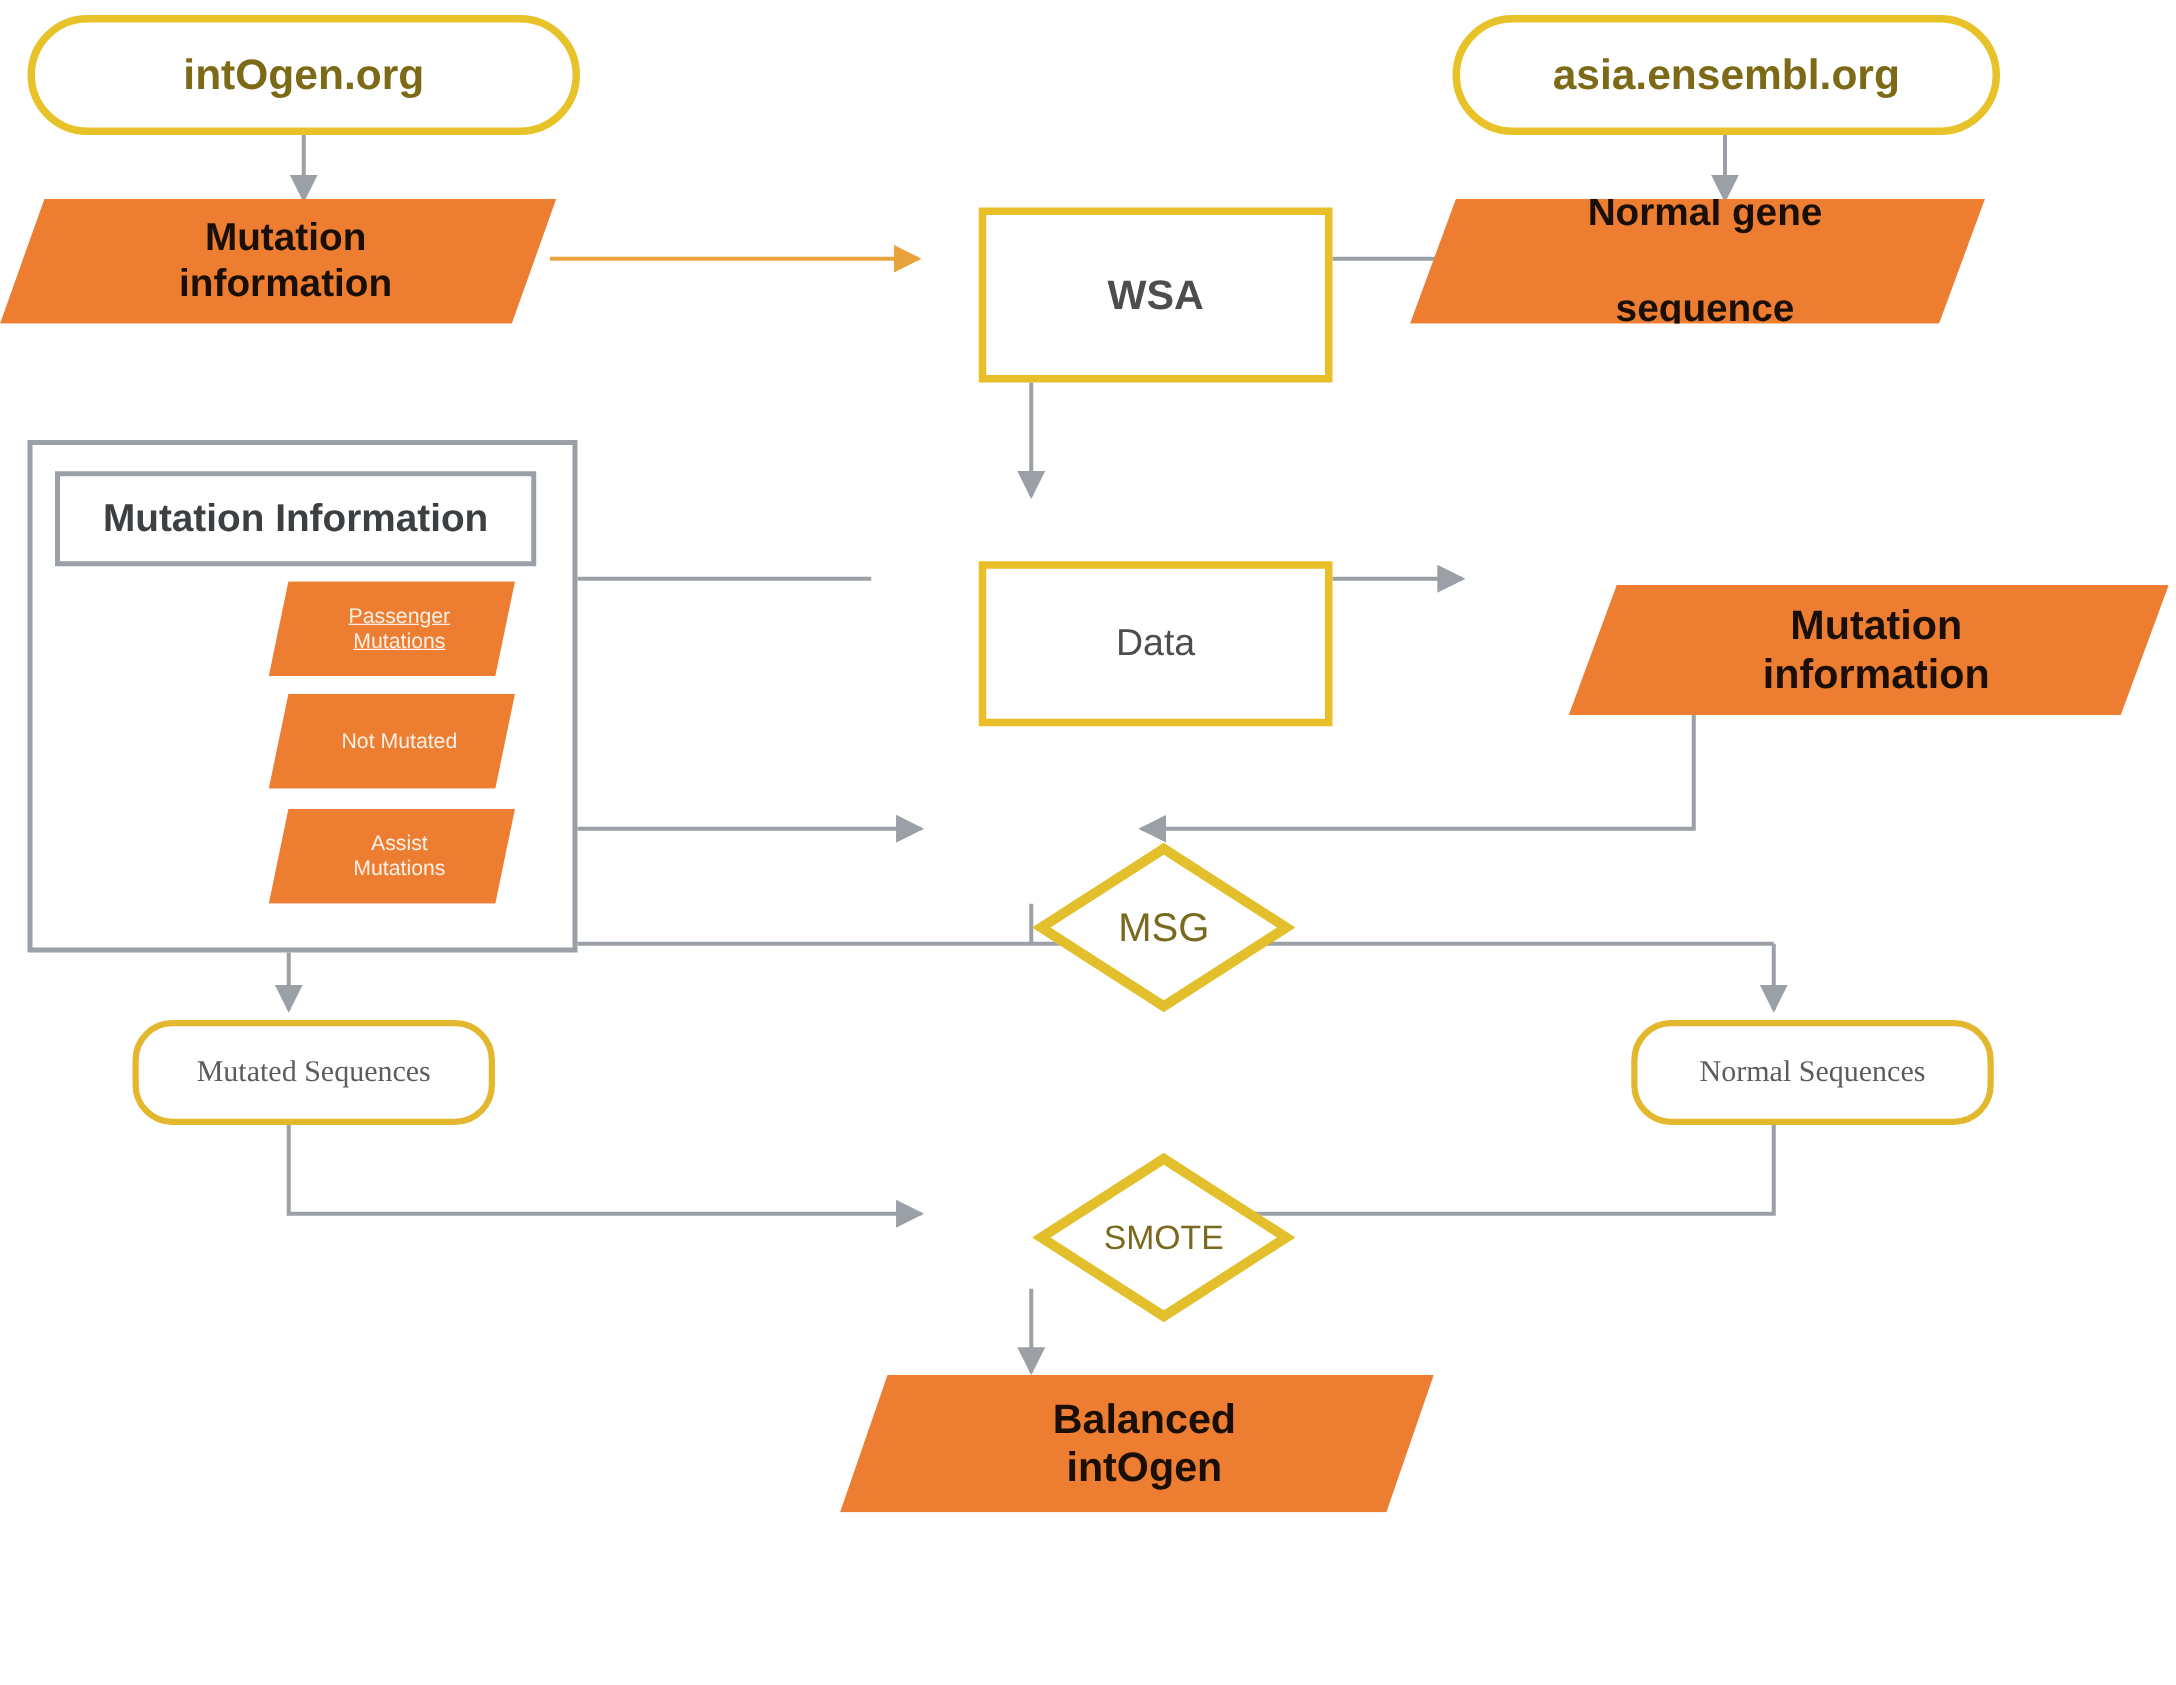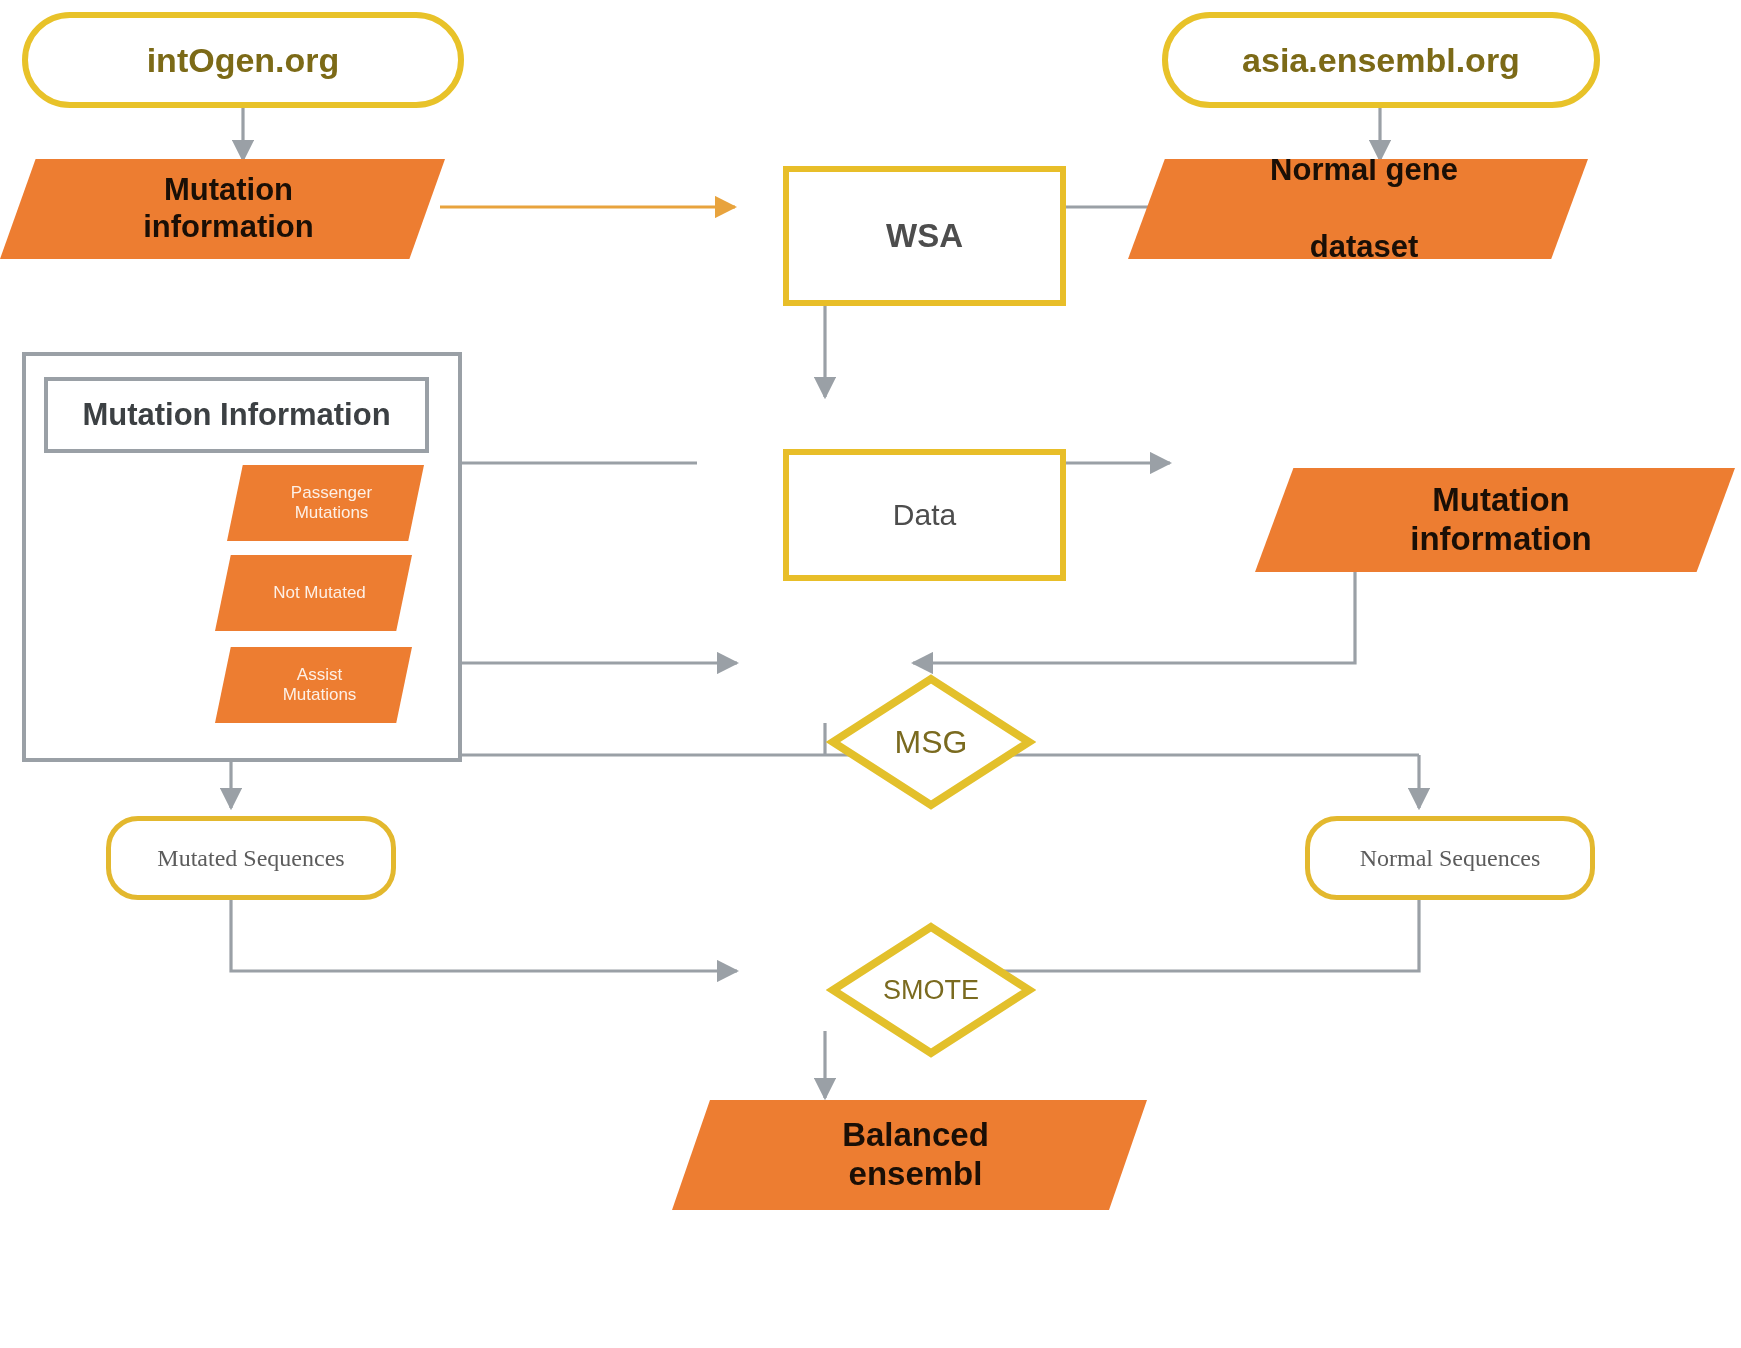--- a/index.html
+++ b/index.html
@@ -178,7 +178,7 @@
 
   <div class="node parallelogram skewL" style="left:1128px; top:159px; width:460px; height:100px; font-size:31px; line-height:1.18; flex-direction:column;gap:40px;">
     <span>Normal gene</span>
-    <span>dataset</span>
+    <span>sequence</span>
   </div>
 
   <div class="node process" style="left:783px; top:166px; width:283px; height:140px; font-size:33px;">

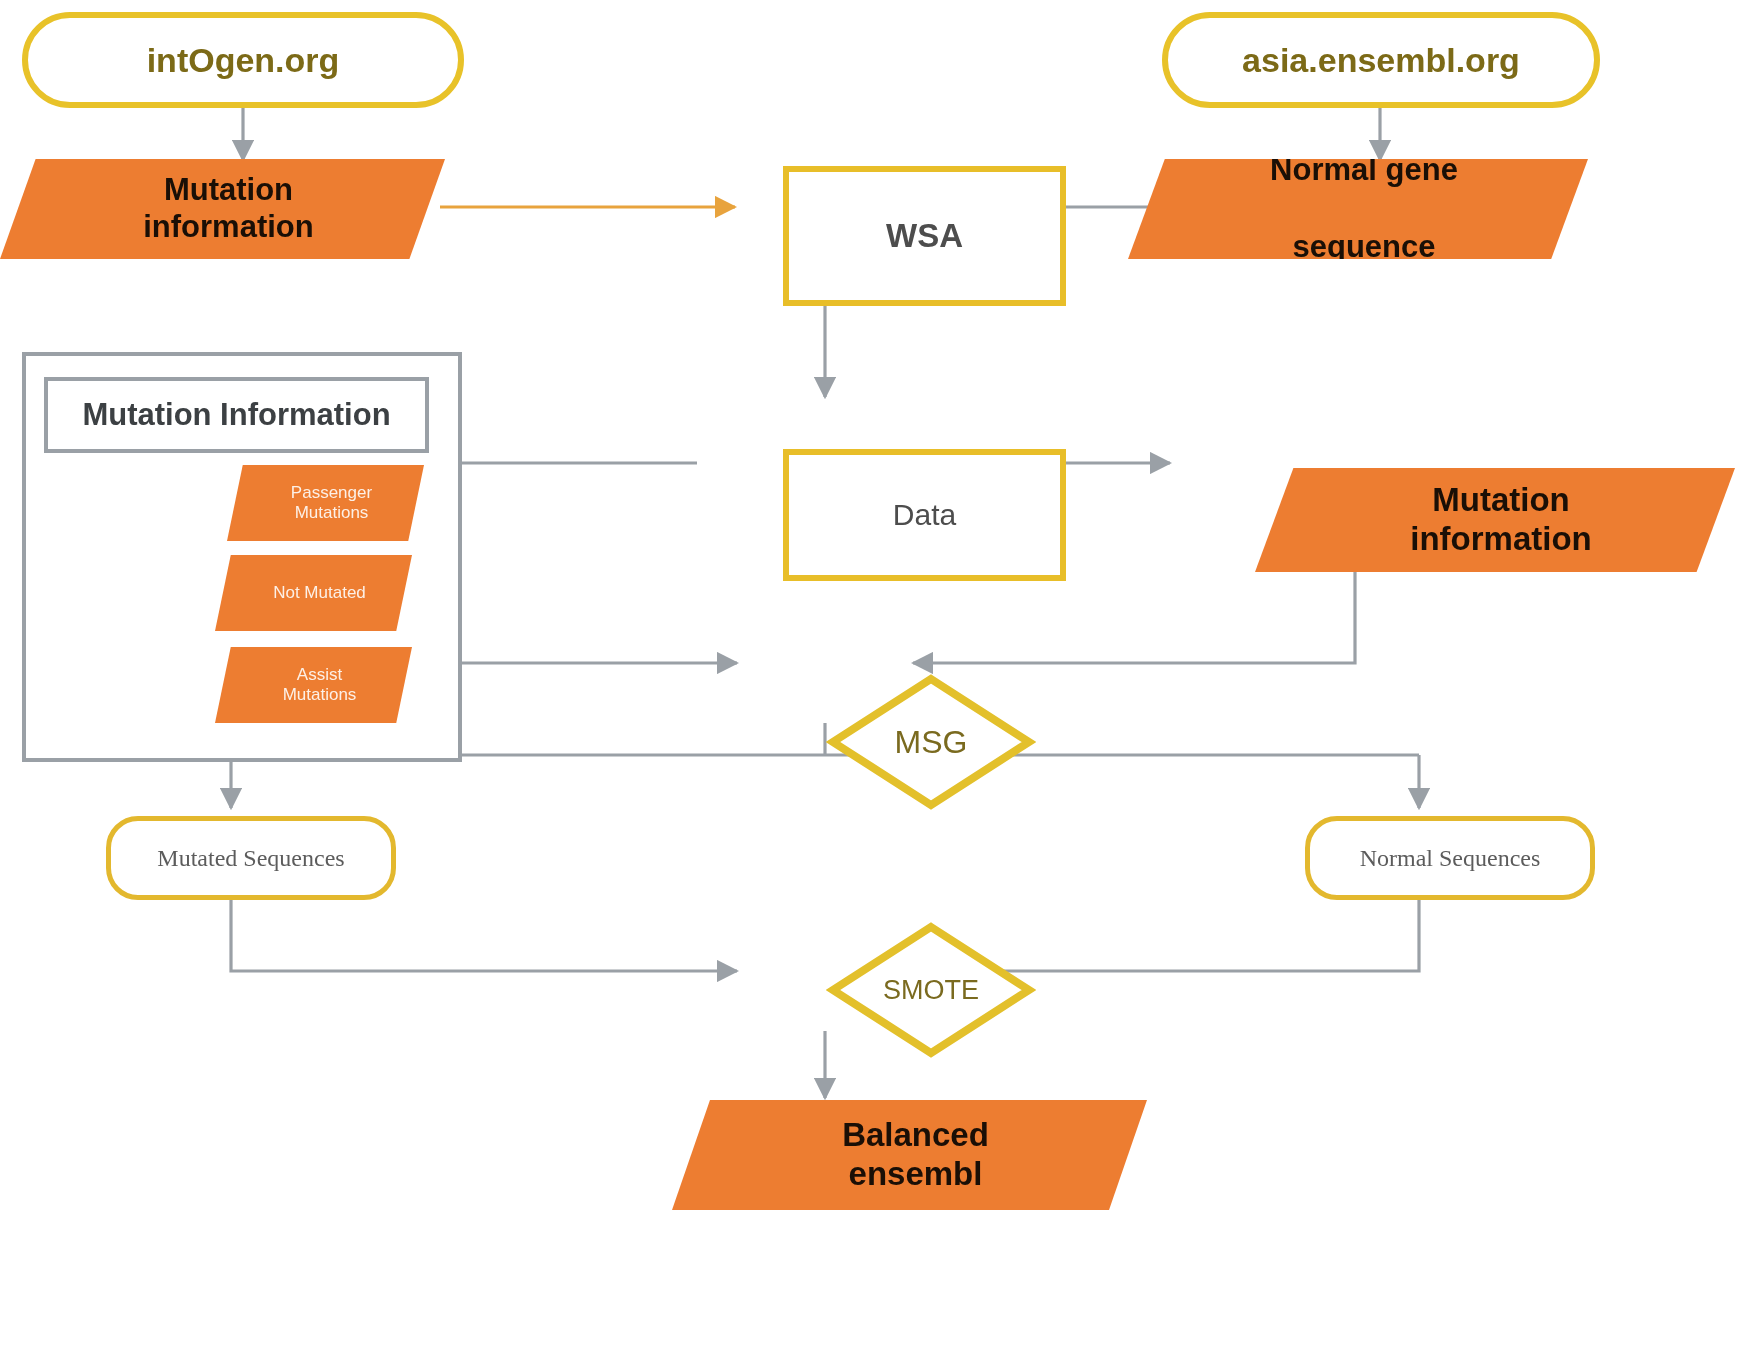--- a/index.html
+++ b/index.html
@@ -231,7 +231,7 @@
     <span>Mutation Information</span>
   </div>
 
-  <div class="node parallelogram skewL small" style="left:227px; top:465px; width:197px; height:76px; font-size:17px; line-height:1.2; flex-direction:column; z-index:3;">
+  <div class="node parallelogram skewL small" style="left:215px; top:465px; width:197px; height:76px; font-size:17px; line-height:1.2; flex-direction:column; z-index:3;text-decoration:underline;">
     <span>Passenger</span>
     <span>Mutations</span>
   </div>

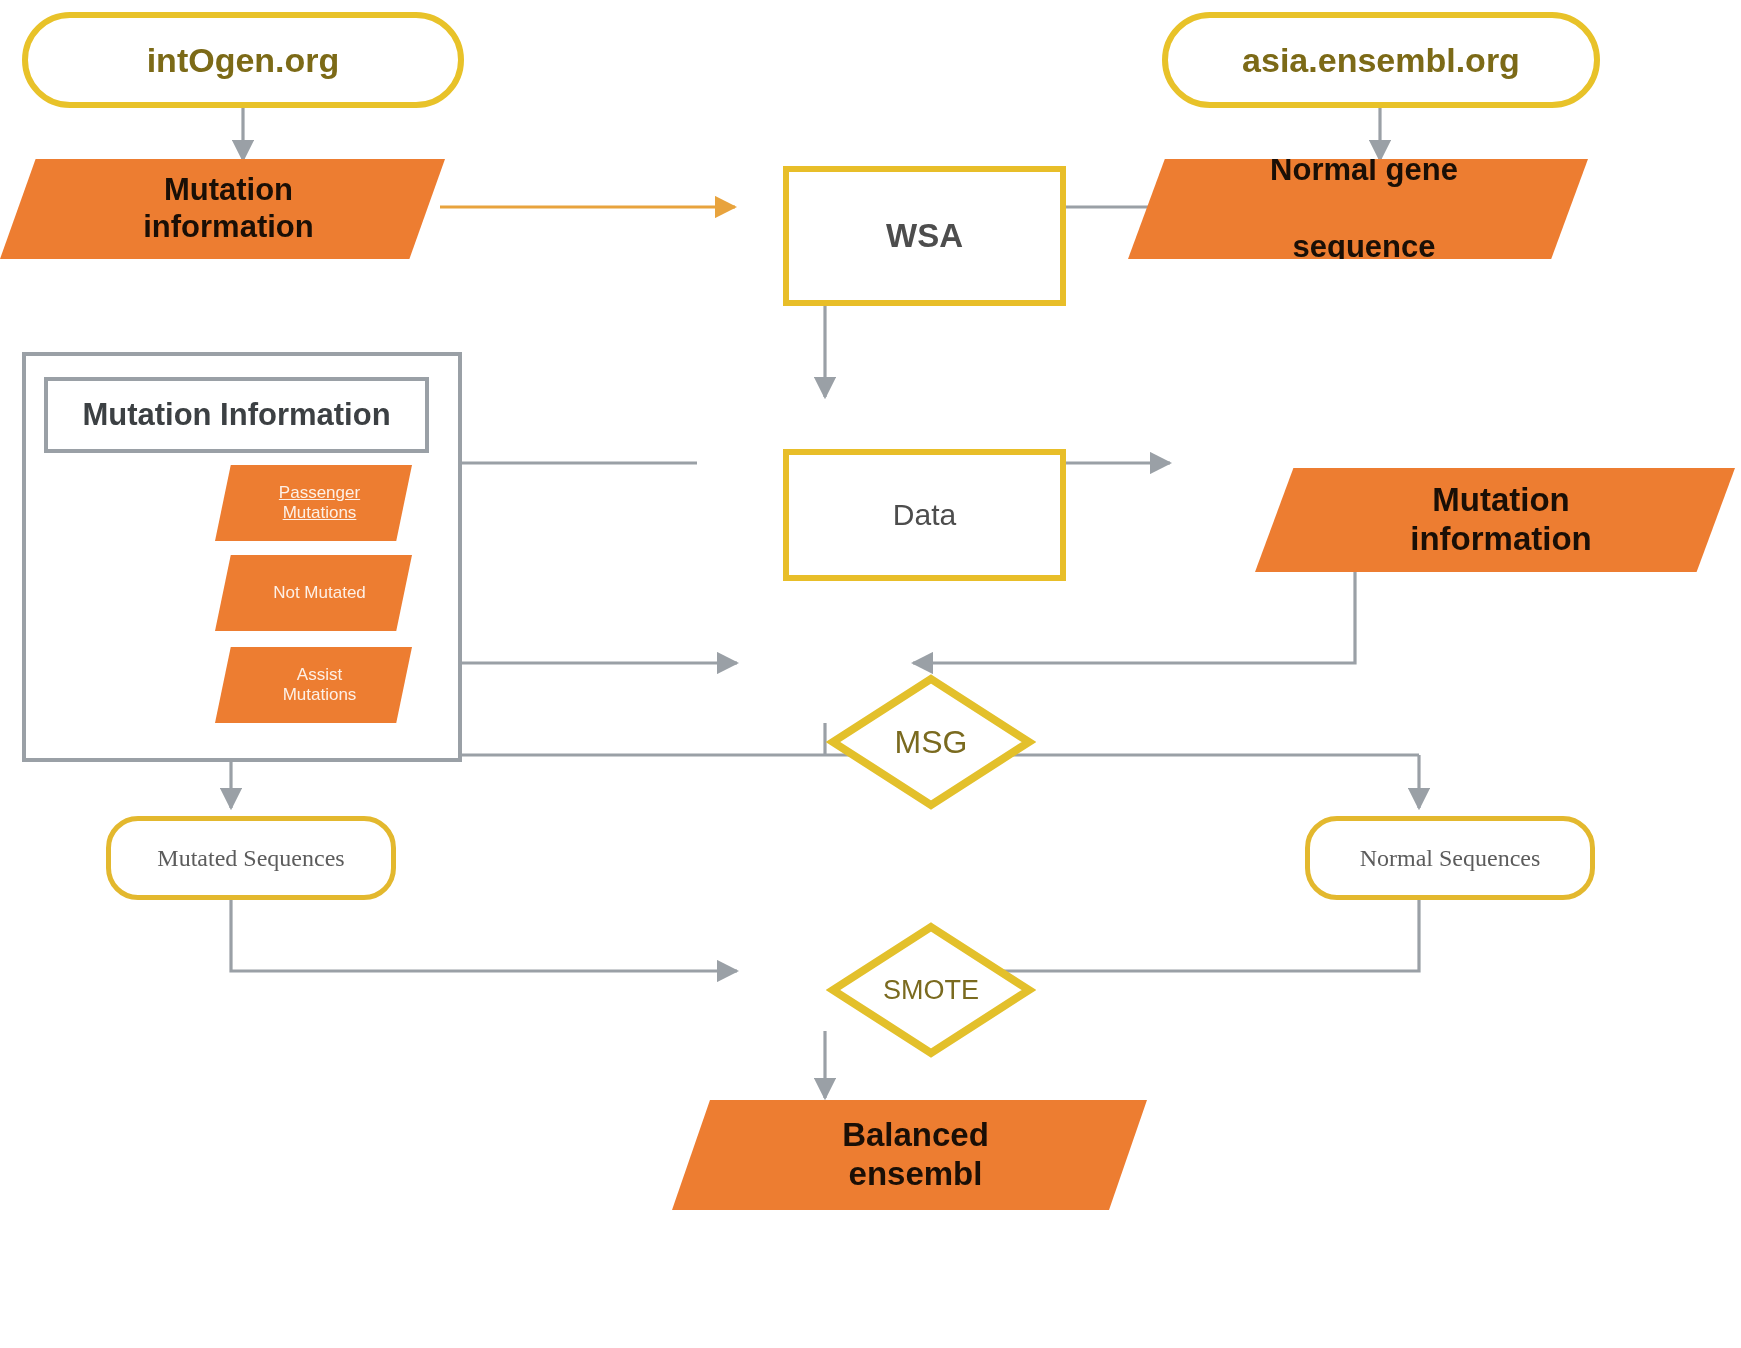--- a/index.html
+++ b/index.html
@@ -222,7 +222,7 @@
 
   <div class="node parallelogram skewL" style="left:672px; top:1100px; width:475px; height:110px; font-size:33px; line-height:1.18; flex-direction:column;">
     <span>Balanced</span>
-    <span>ensembl</span>
+    <span>intOgen</span>
   </div>
 
   <div class="group-box" style="left:22px; top:352px; width:440px; height:410px;"></div>

